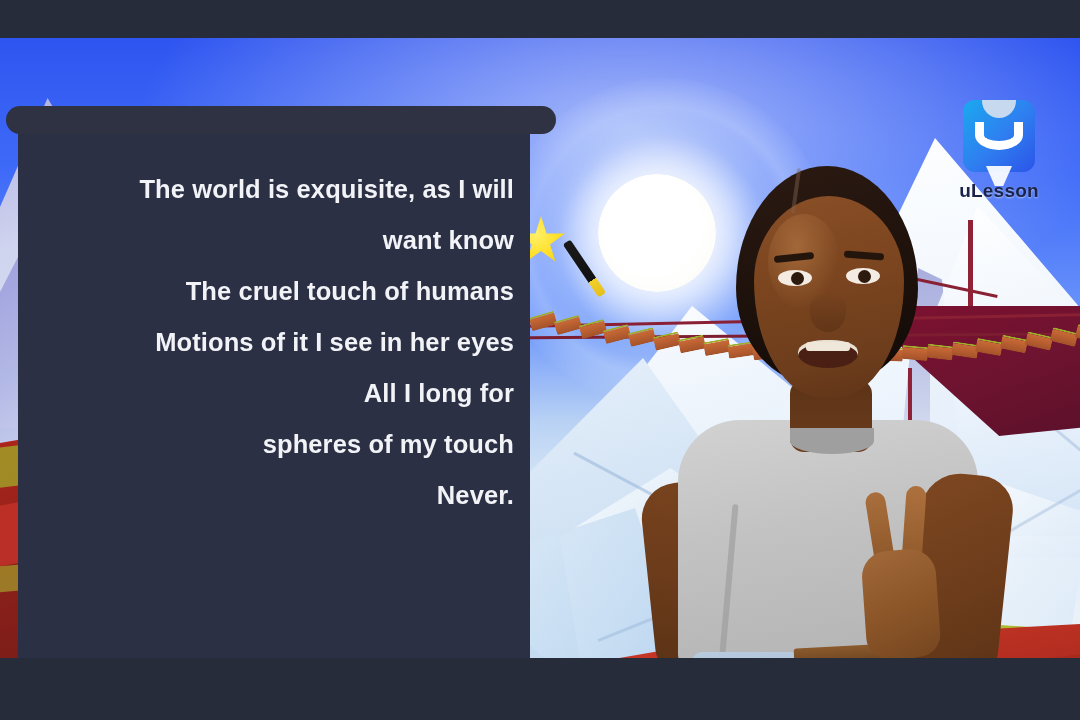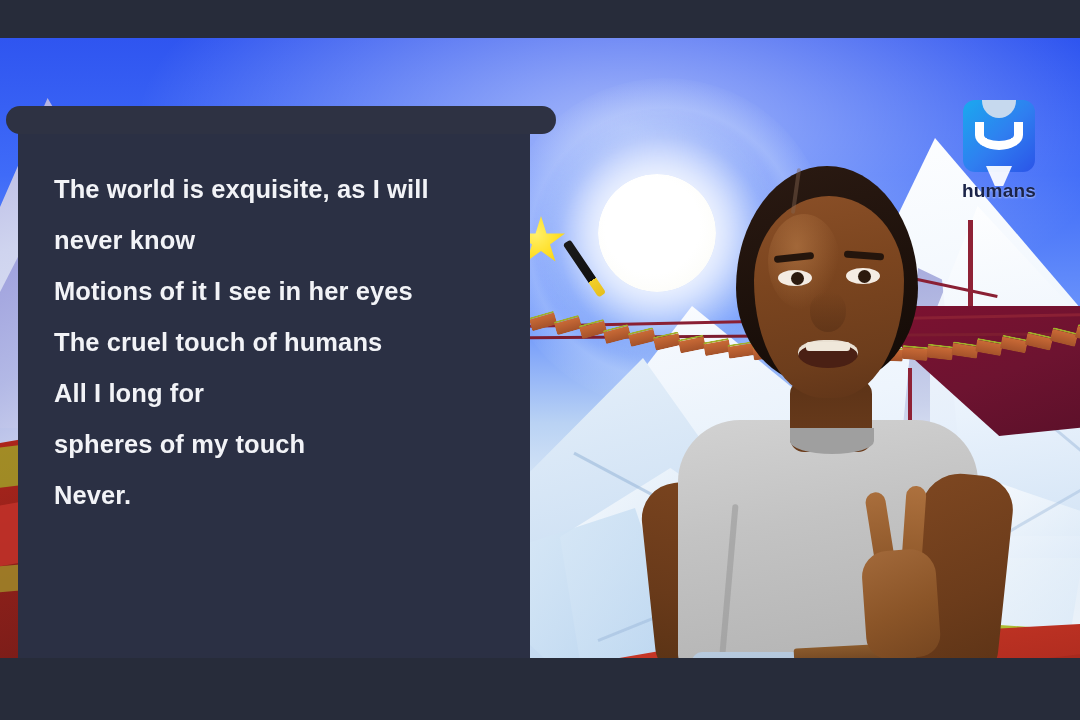--- a/index.html
+++ b/index.html
@@ -494,6 +494,7 @@
     line-height: 51px;
     letter-spacing: .1px;
     white-space: pre;
+    text-align: right;
   }
   .poem-line.dim { color: #dcdde4; }
 </style>

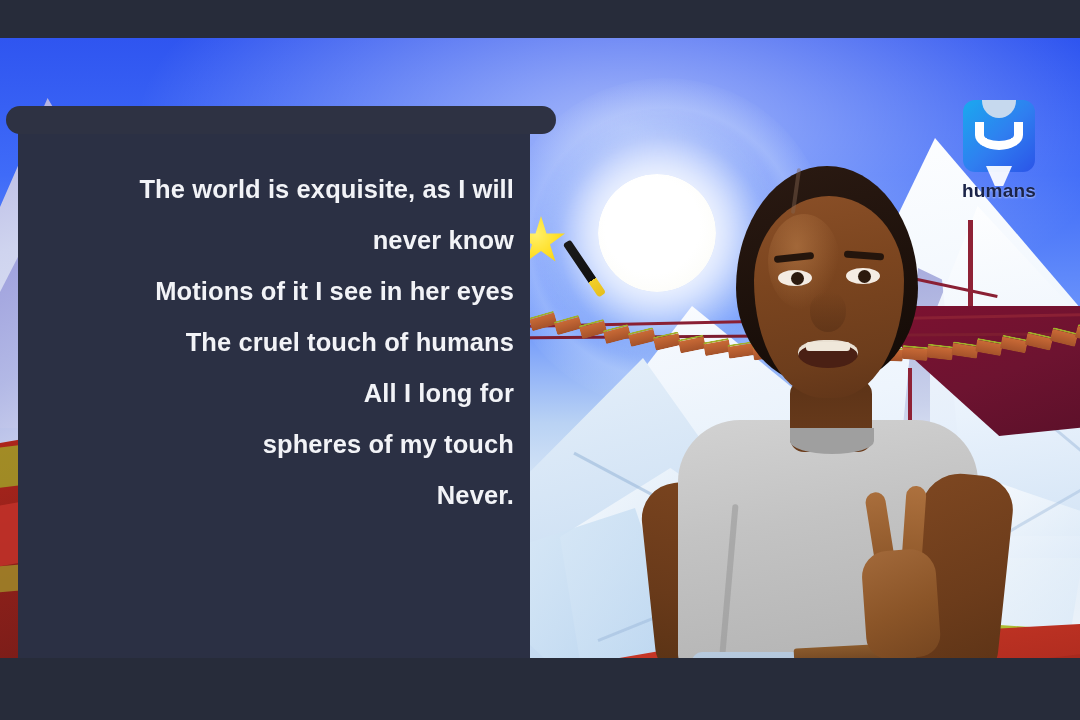--- a/index.html
+++ b/index.html
@@ -616,7 +616,7 @@
         <div class="logo-smile"></div>
       </div>
       <div class="logo-foot"></div>
-      <div class="logo-text">humans</div>
+      <div class="logo-text">uLesson</div>
     </div>
 
     <div id="slide-notch"></div>

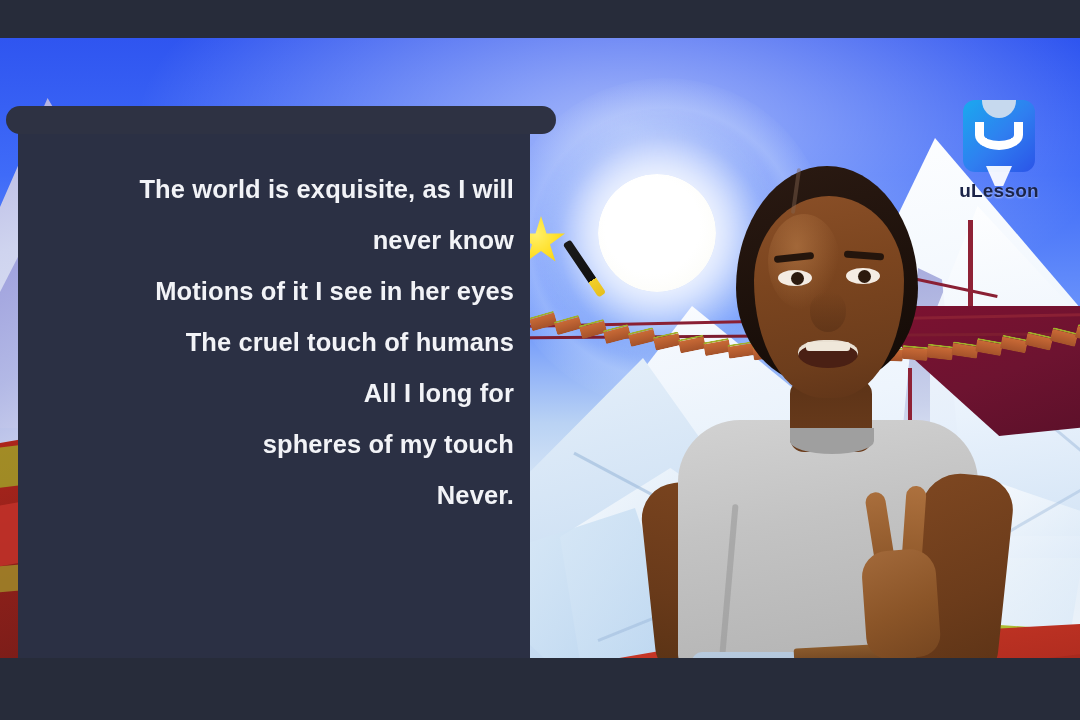--- a/index.html
+++ b/index.html
@@ -623,7 +623,7 @@
     <div id="slide-panel">
       <div id="slide-text">
         <div class="poem-line">The world is exquisite, as I will</div>
-        <div class="poem-line">never know</div>
+        <div class="poem-line">want know</div>
         <div class="poem-line">Motions of it I see in her eyes</div>
         <div class="poem-line">The cruel touch of humans</div>
         <div class="poem-line">All I long for</div>

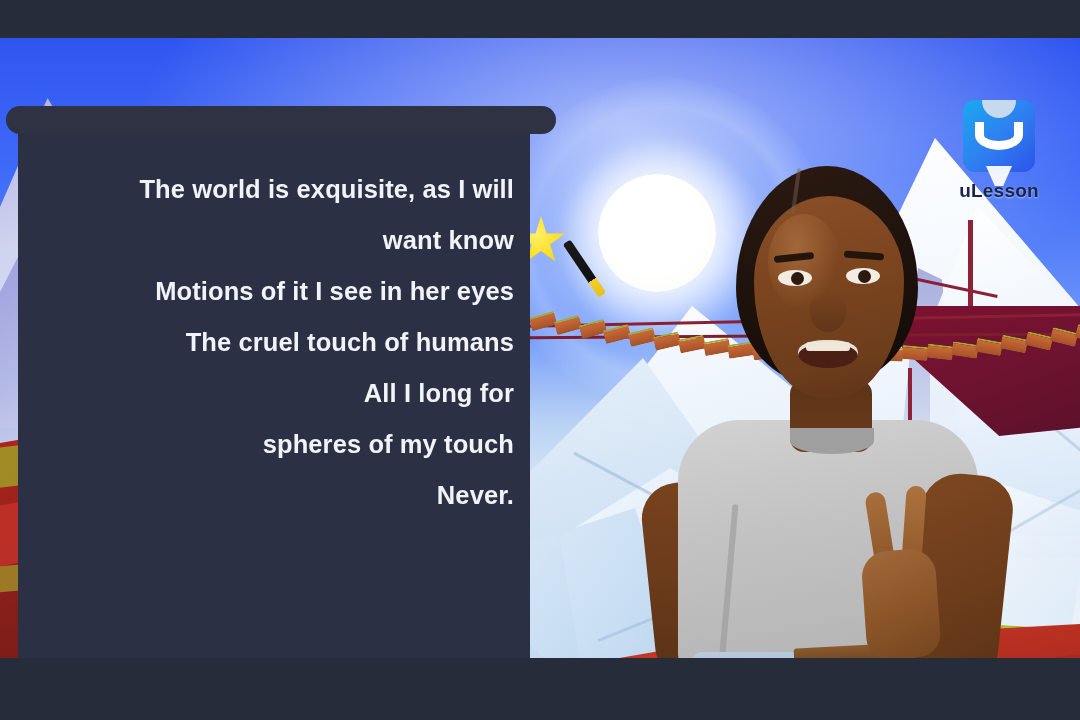--- a/index.html
+++ b/index.html
@@ -624,8 +624,8 @@
       <div id="slide-text">
         <div class="poem-line">The world is exquisite, as I will</div>
         <div class="poem-line">want know</div>
+        <div class="poem-line">The cruel touch of humans</div>
         <div class="poem-line">Motions of it I see in her eyes</div>
-        <div class="poem-line">The cruel touch of humans</div>
         <div class="poem-line">All I long for</div>
         <div class="poem-line">spheres of my touch</div>
         <div class="poem-line">Never.</div>

